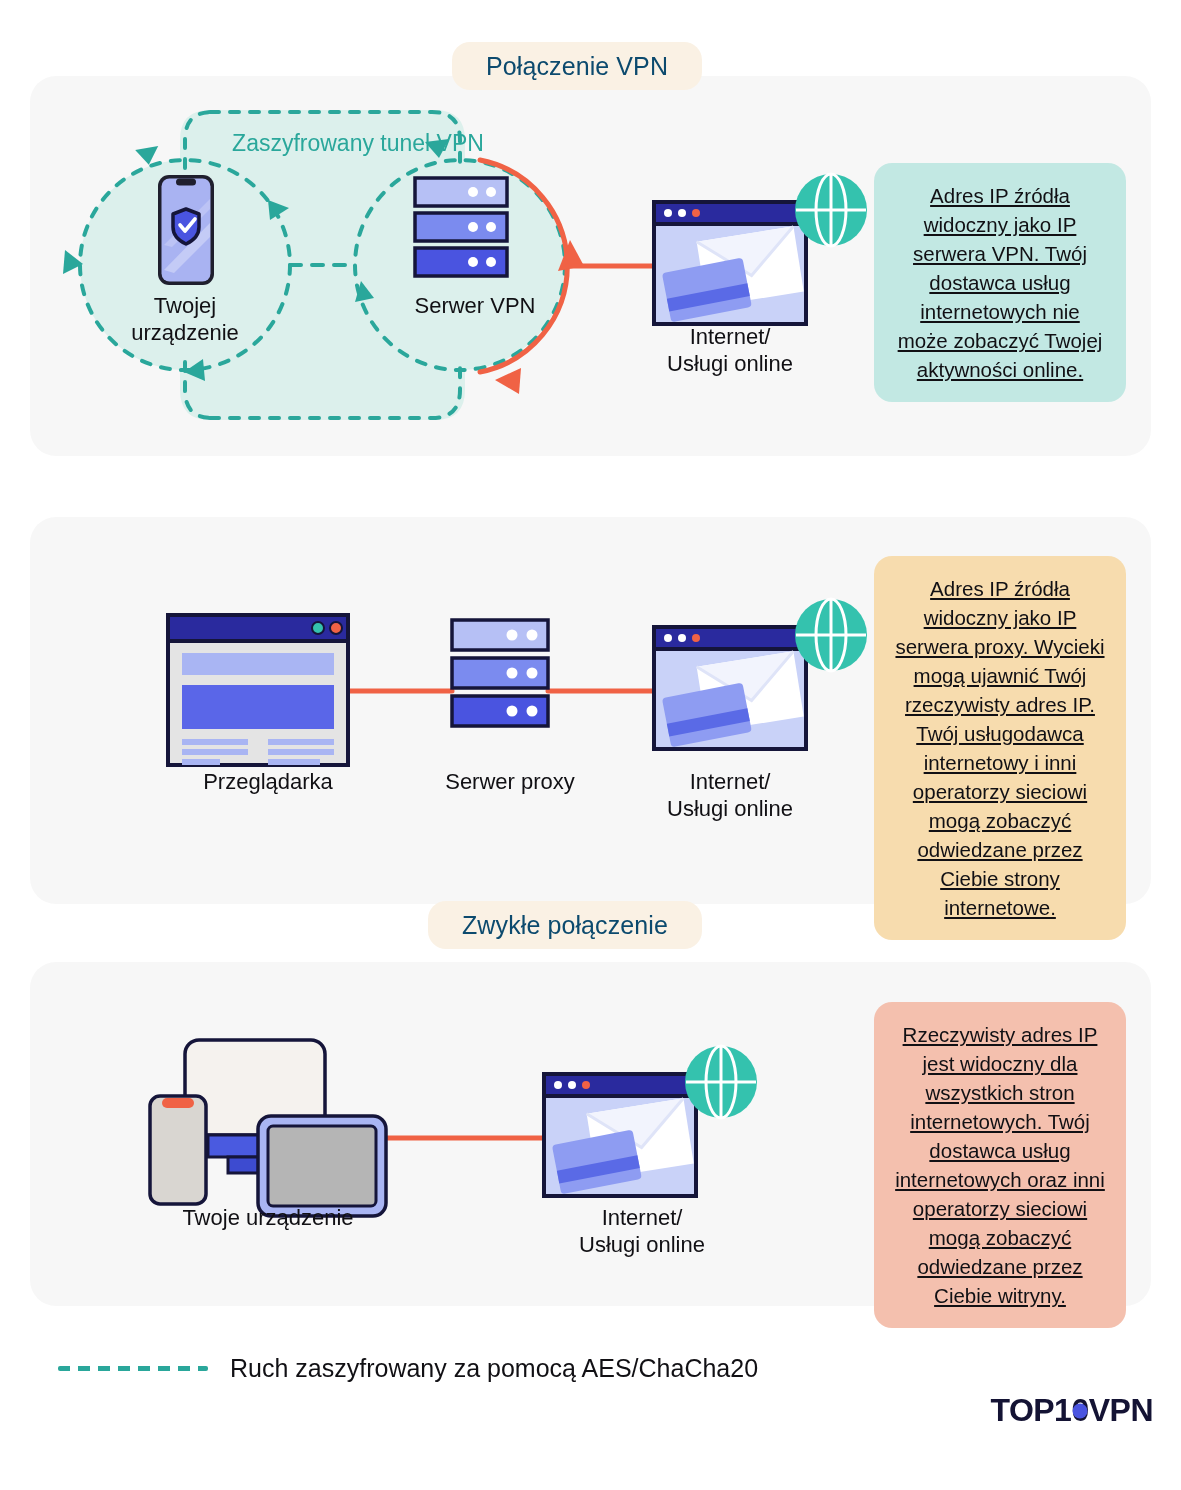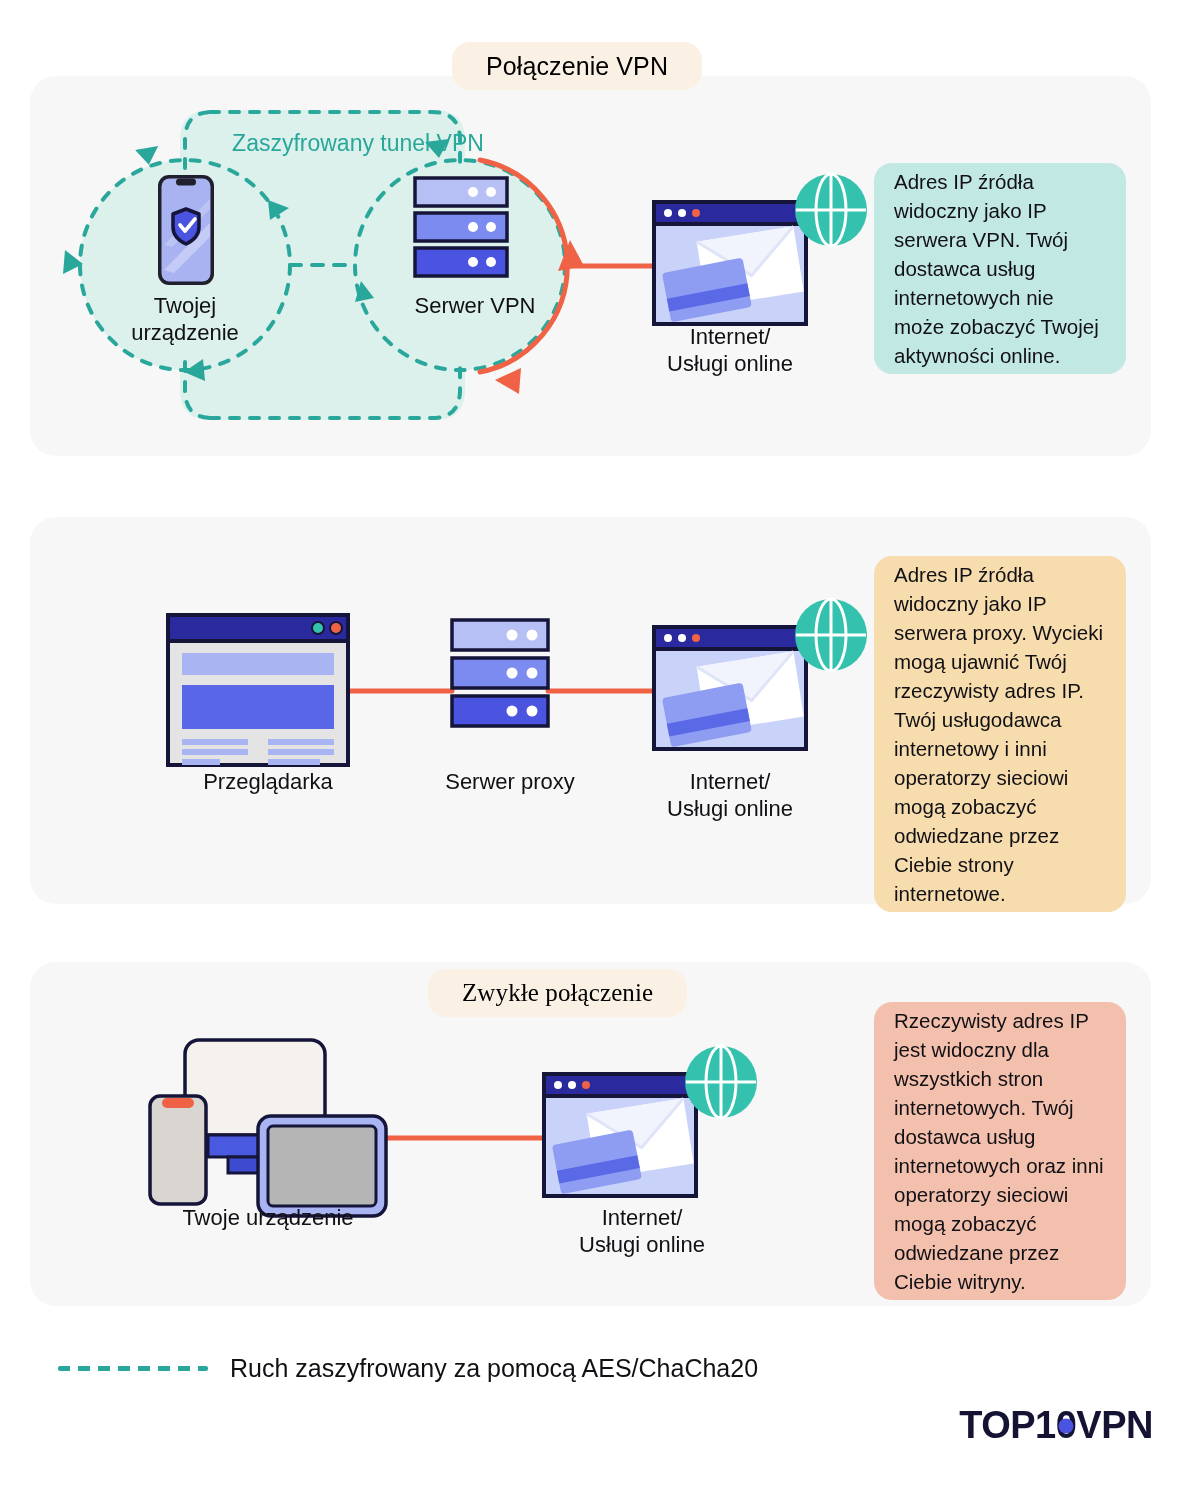--- a/index.html
+++ b/index.html
@@ -32,7 +32,7 @@
     padding: 0 34px;
     font-size: 25px;
     letter-spacing: .1px;
-    color: #000000;
+    color: #0c4a6e;
     white-space: nowrap;
     z-index: 4;
   }

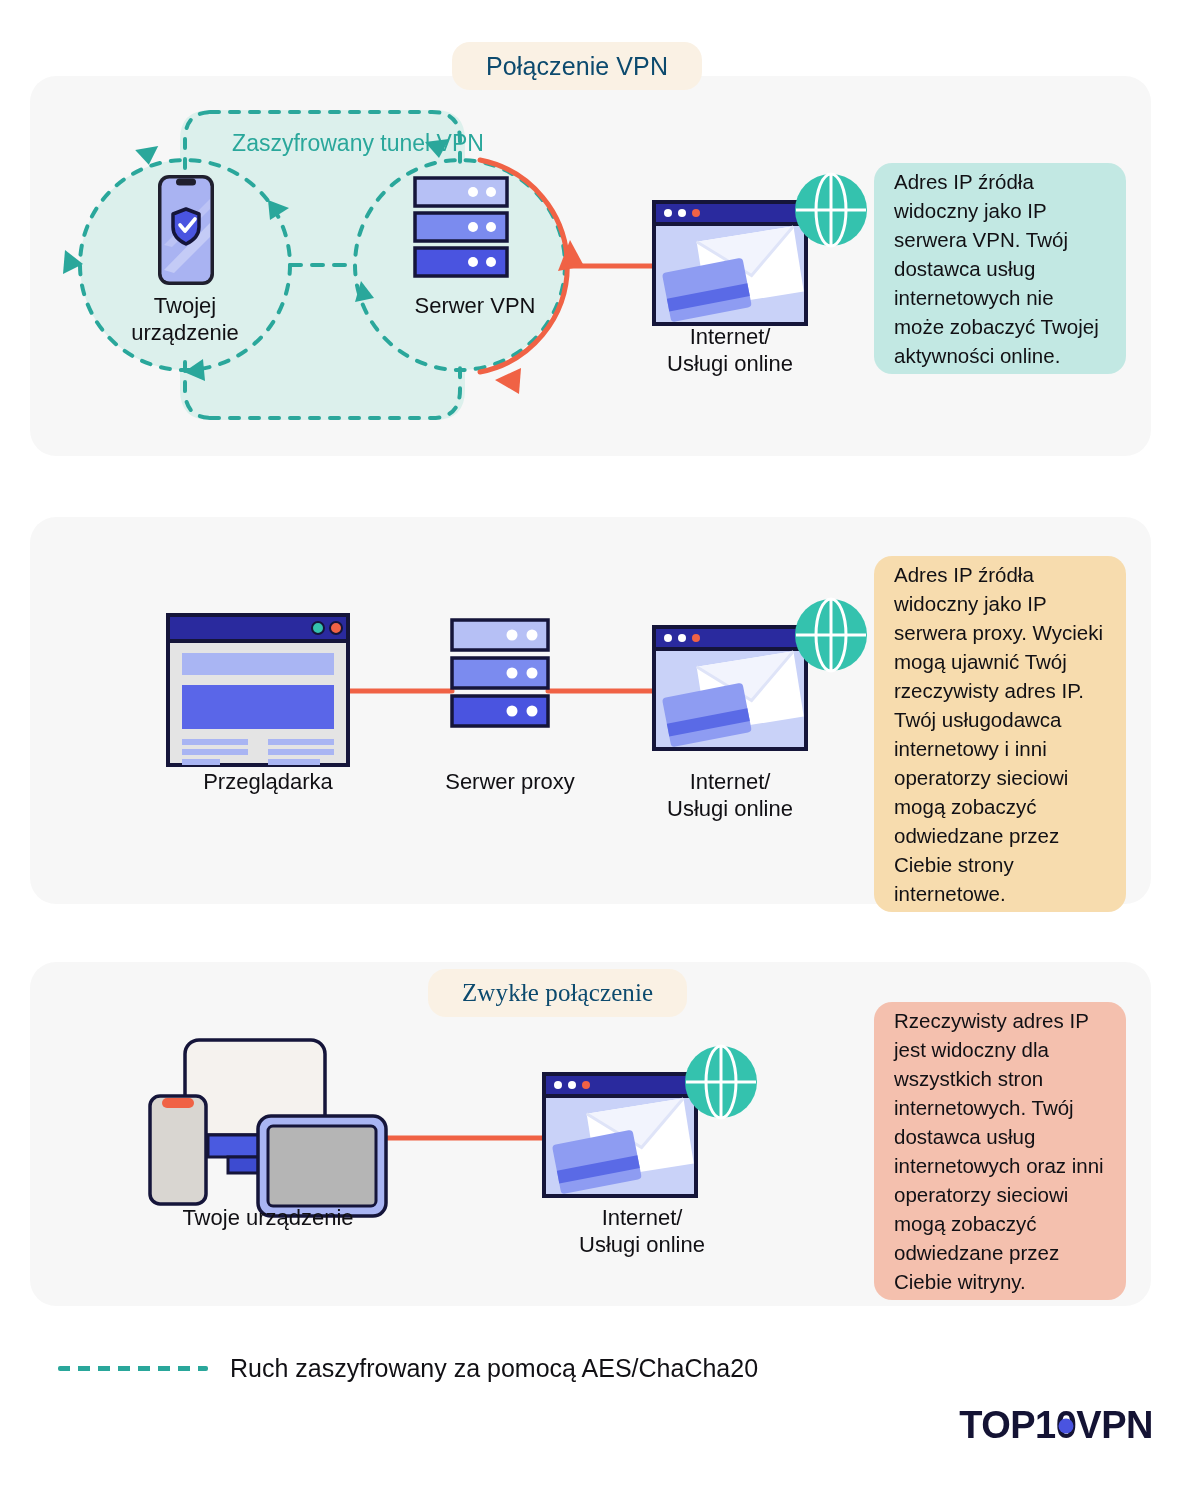--- a/index.html
+++ b/index.html
@@ -44,11 +44,13 @@
   .callout {
     position: absolute;
     border-radius: 18px;
-    padding: 4px 20px;
+    padding: 18px 20px;
+    text-align: center;
     font-size: 20.5px;
     line-height: 29px;
     color: #111014;
     z-index: 3;
+    text-decoration: underline;
   }
   #callout-vpn     { left: 874px; top: 163px;  width: 252px; background: #c2e8e3; }
   #callout-proxy   { left: 874px; top: 556px;  width: 252px; background: #f7dcae; }

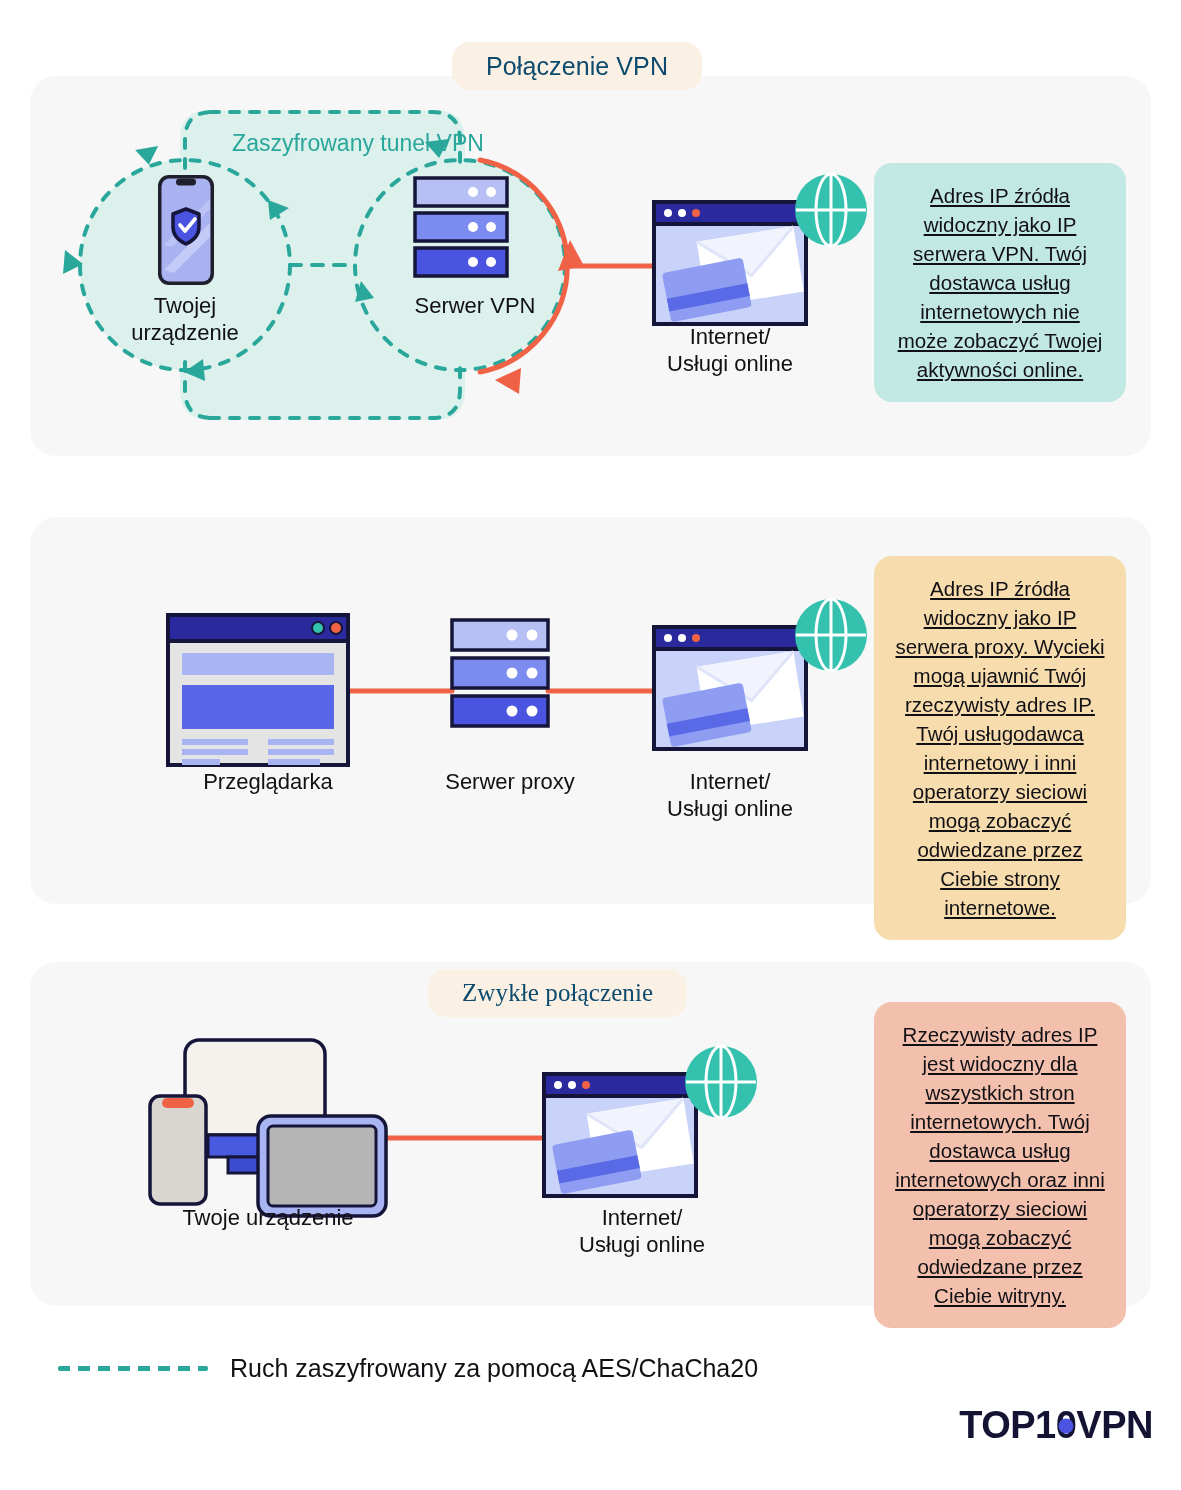--- a/index.html
+++ b/index.html
@@ -38,7 +38,7 @@
   }
   #pill-vpn     { left: 452px; top: 42px;  }
   #pill-proxy   { left: 428px; top: 496px; }
-  #pill-regular { left: 428px; top: 969px; font-family: Liberation Serif, serif; }
+  #pill-regular { left: 428px; top: 901px; }
 
   
   .callout {

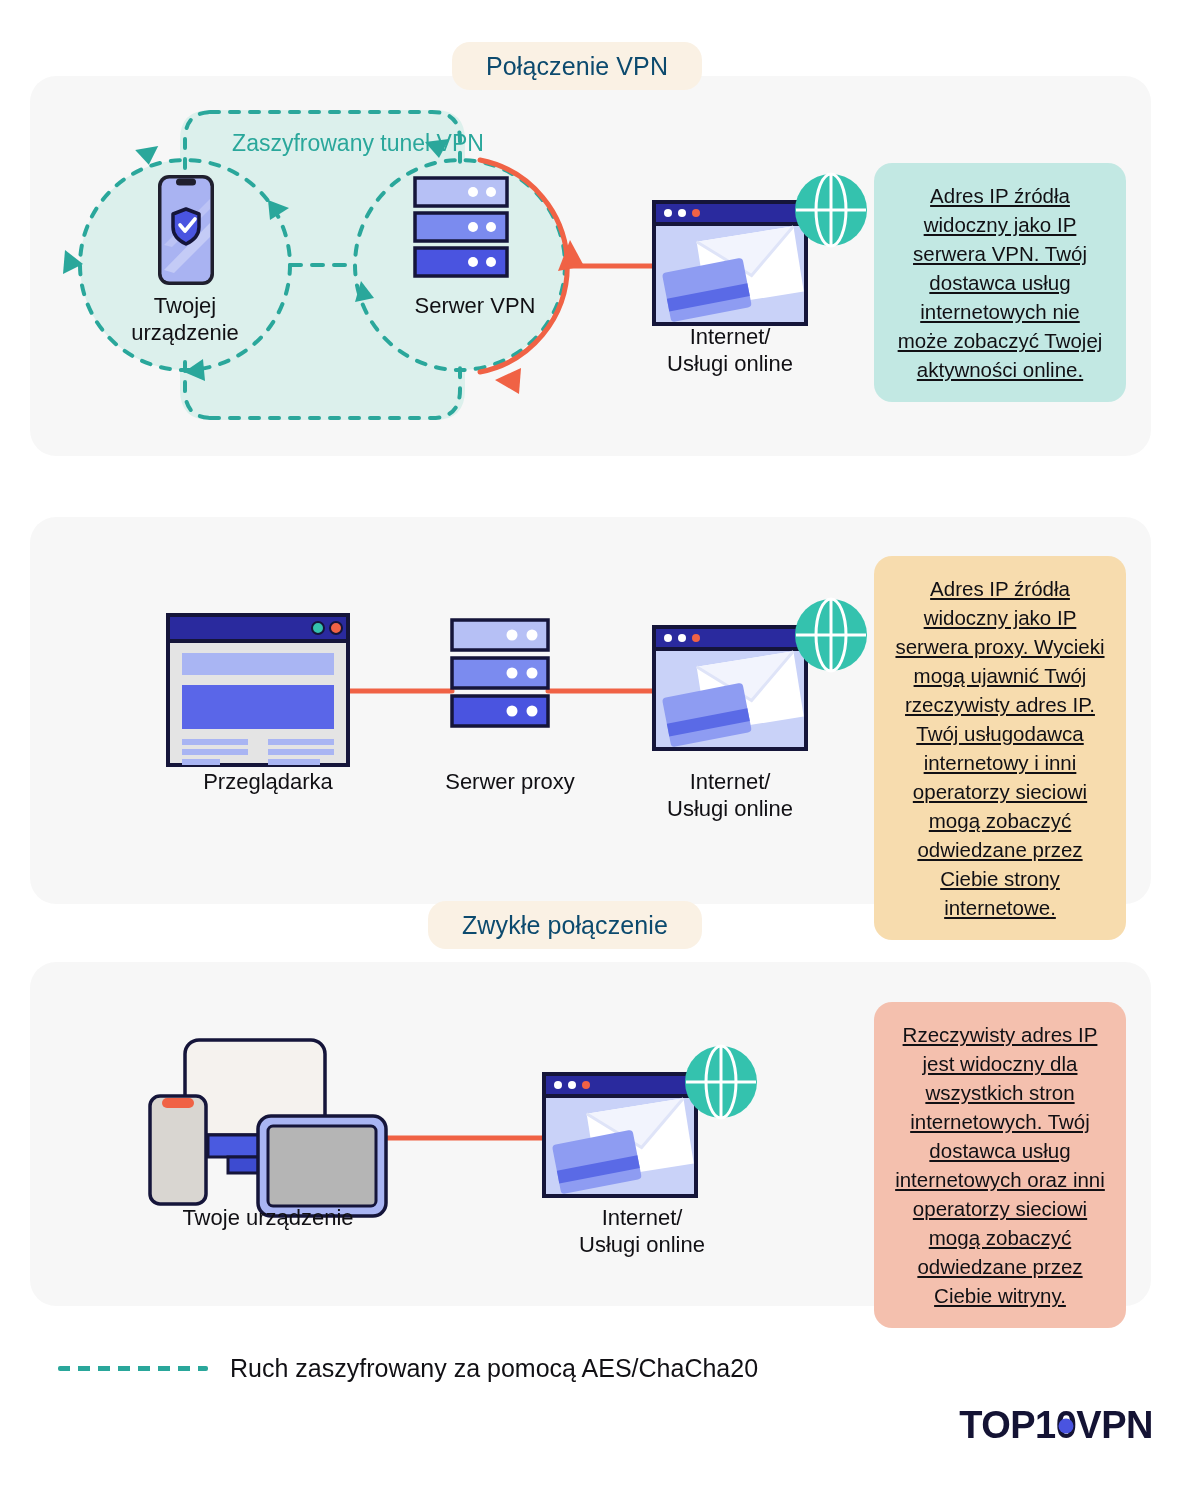--- a/index.html
+++ b/index.html
@@ -88,8 +88,8 @@
   
   #logo {
     position: absolute; right: 28px; top: 1392px;
-    font-size: 38px; font-weight: bold; letter-spacing: -0.5px;
-    color: #141334; display: flex;  margin-top: 12px;
+    font-size: 32px; font-weight: bold; letter-spacing: -0.5px;
+    color: #141334; display: flex; 
   }
   #logo .zero-wrap { position: relative; display: inline-block; }
   #logo .zero-dot {

